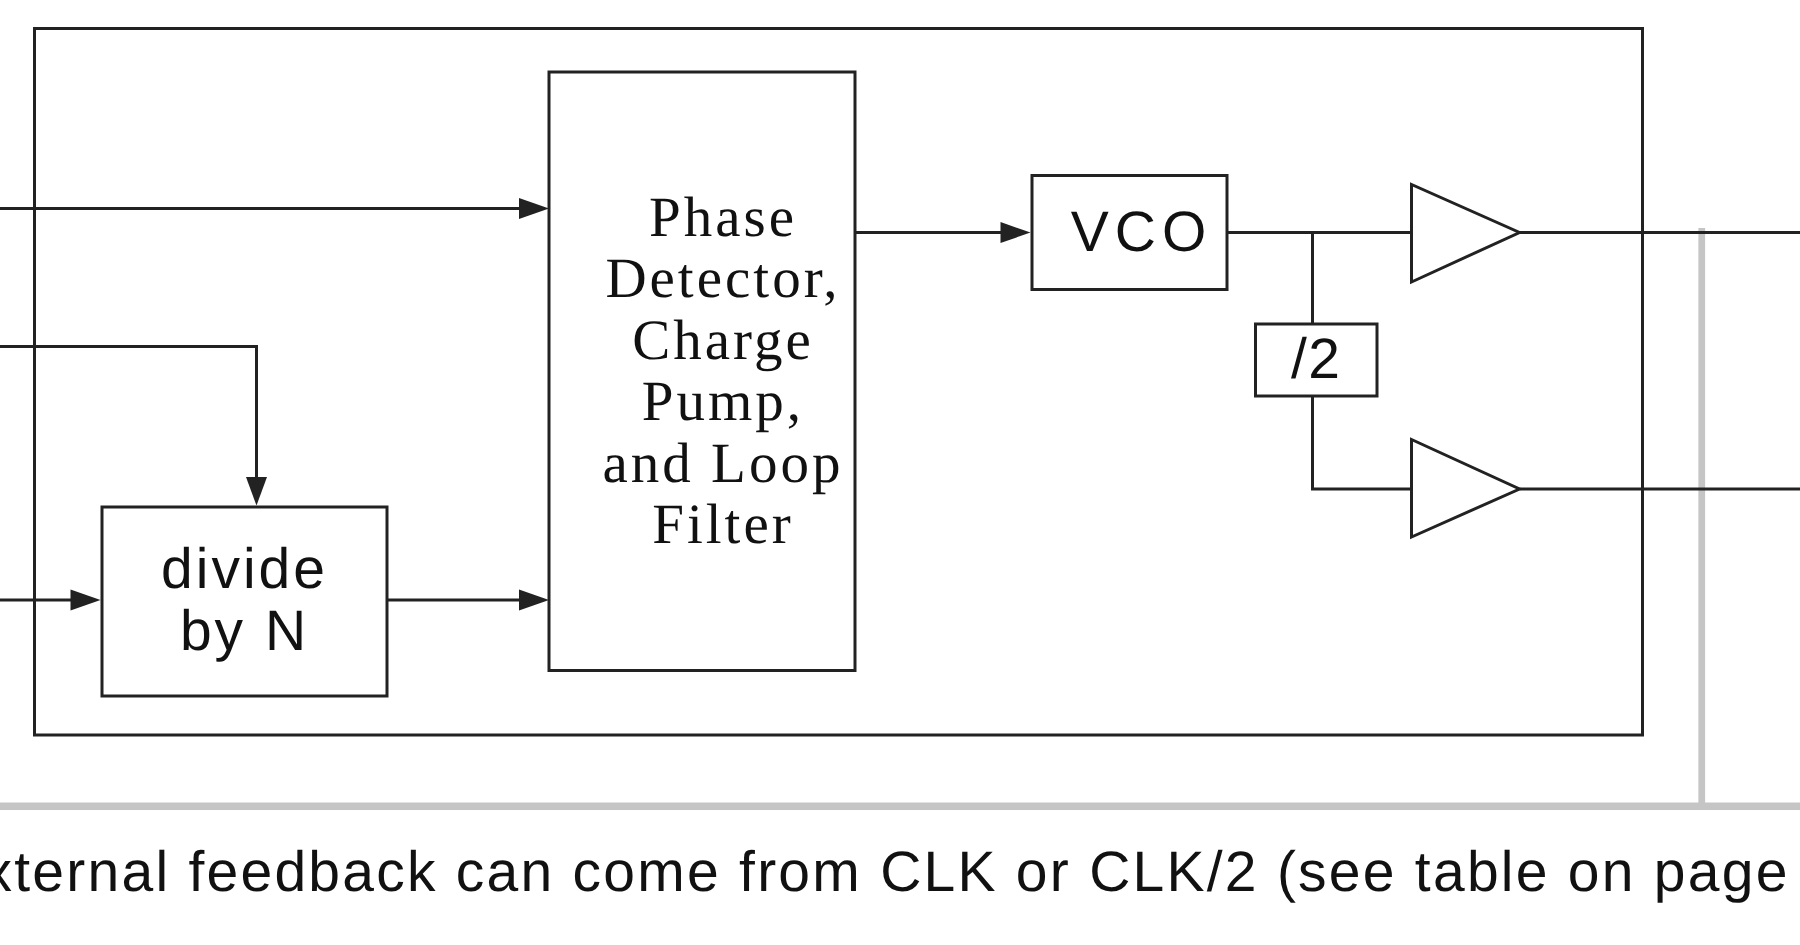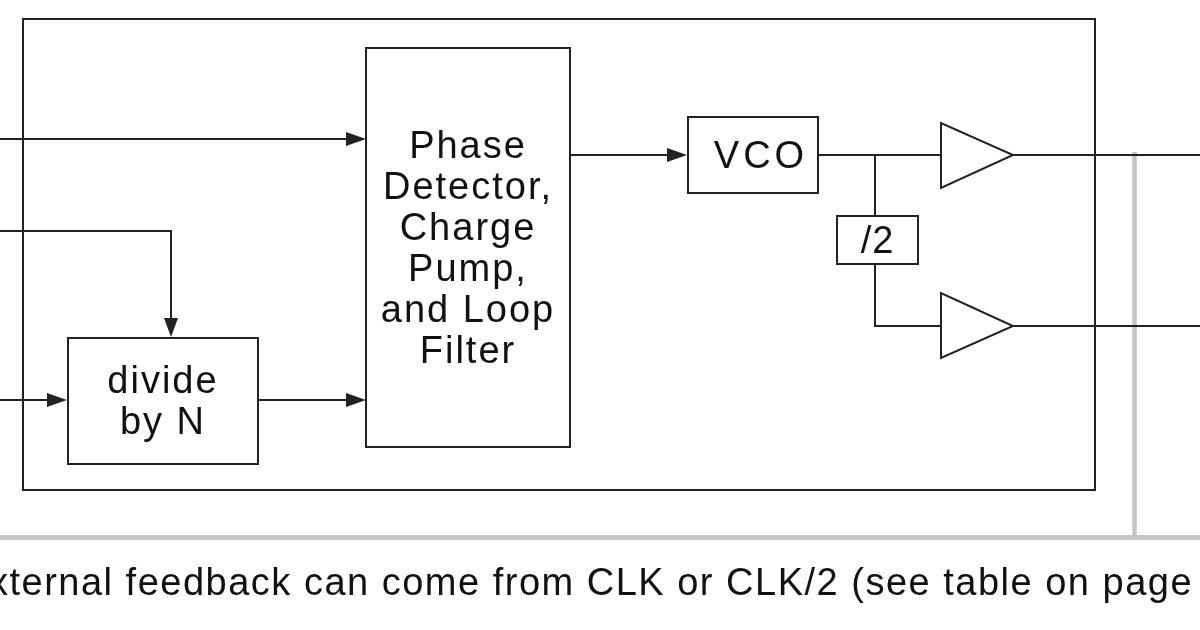--- a/index.html
+++ b/index.html
@@ -13,7 +13,7 @@
     text-align:center;white-space:pre-line;color:#111111;
     font-size:38px;line-height:41px;letter-spacing:2px;
   }
-  .label-pd{left:352px;top:48px;width:232px;height:399px;}
+  .label-pd{left:366px;top:48px;width:232px;height:399px;font-family:Liberation Serif, serif;}
   .label-vco{left:688px;top:117px;width:146px;height:76px;letter-spacing:4px;}
   .label-div2{left:837px;top:216px;width:81px;height:48px;letter-spacing:1px;}
   .label-divn{left:68px;top:338px;width:190px;height:126px;}

